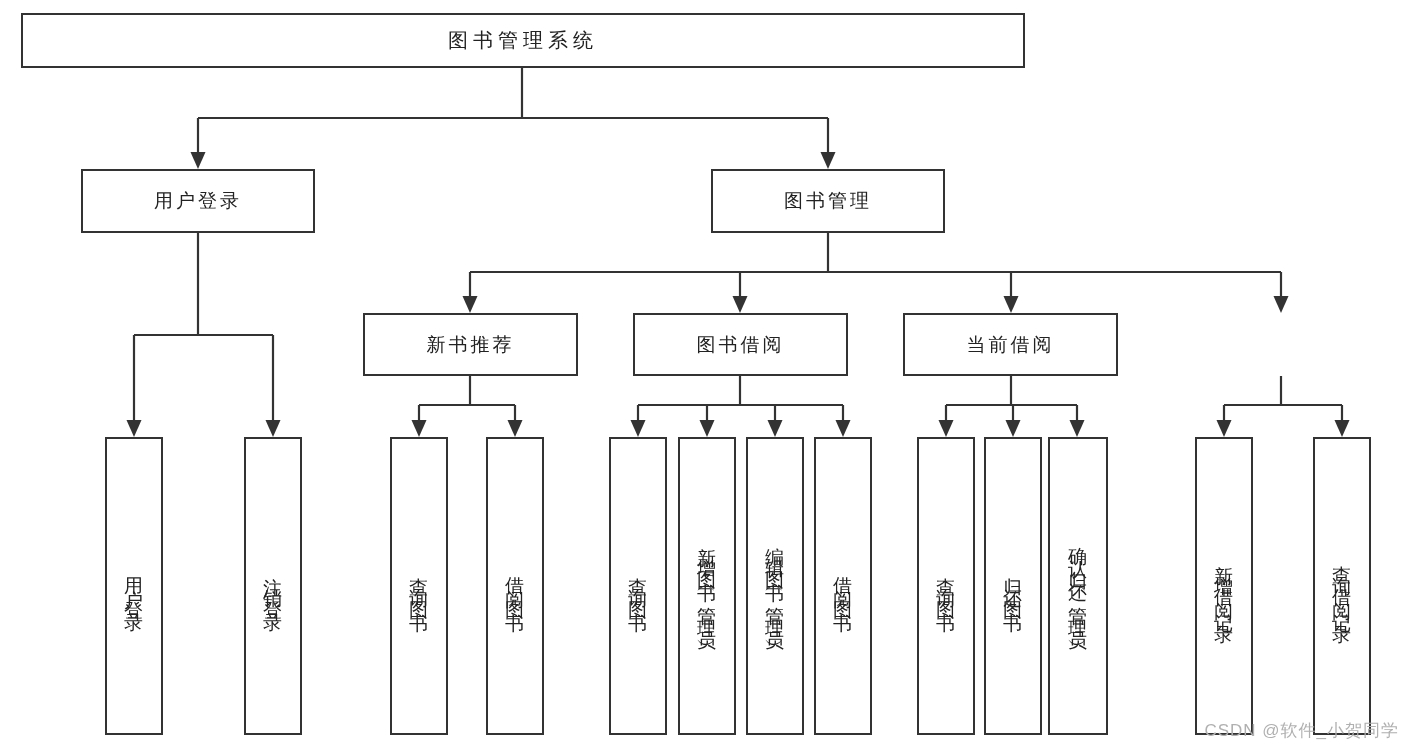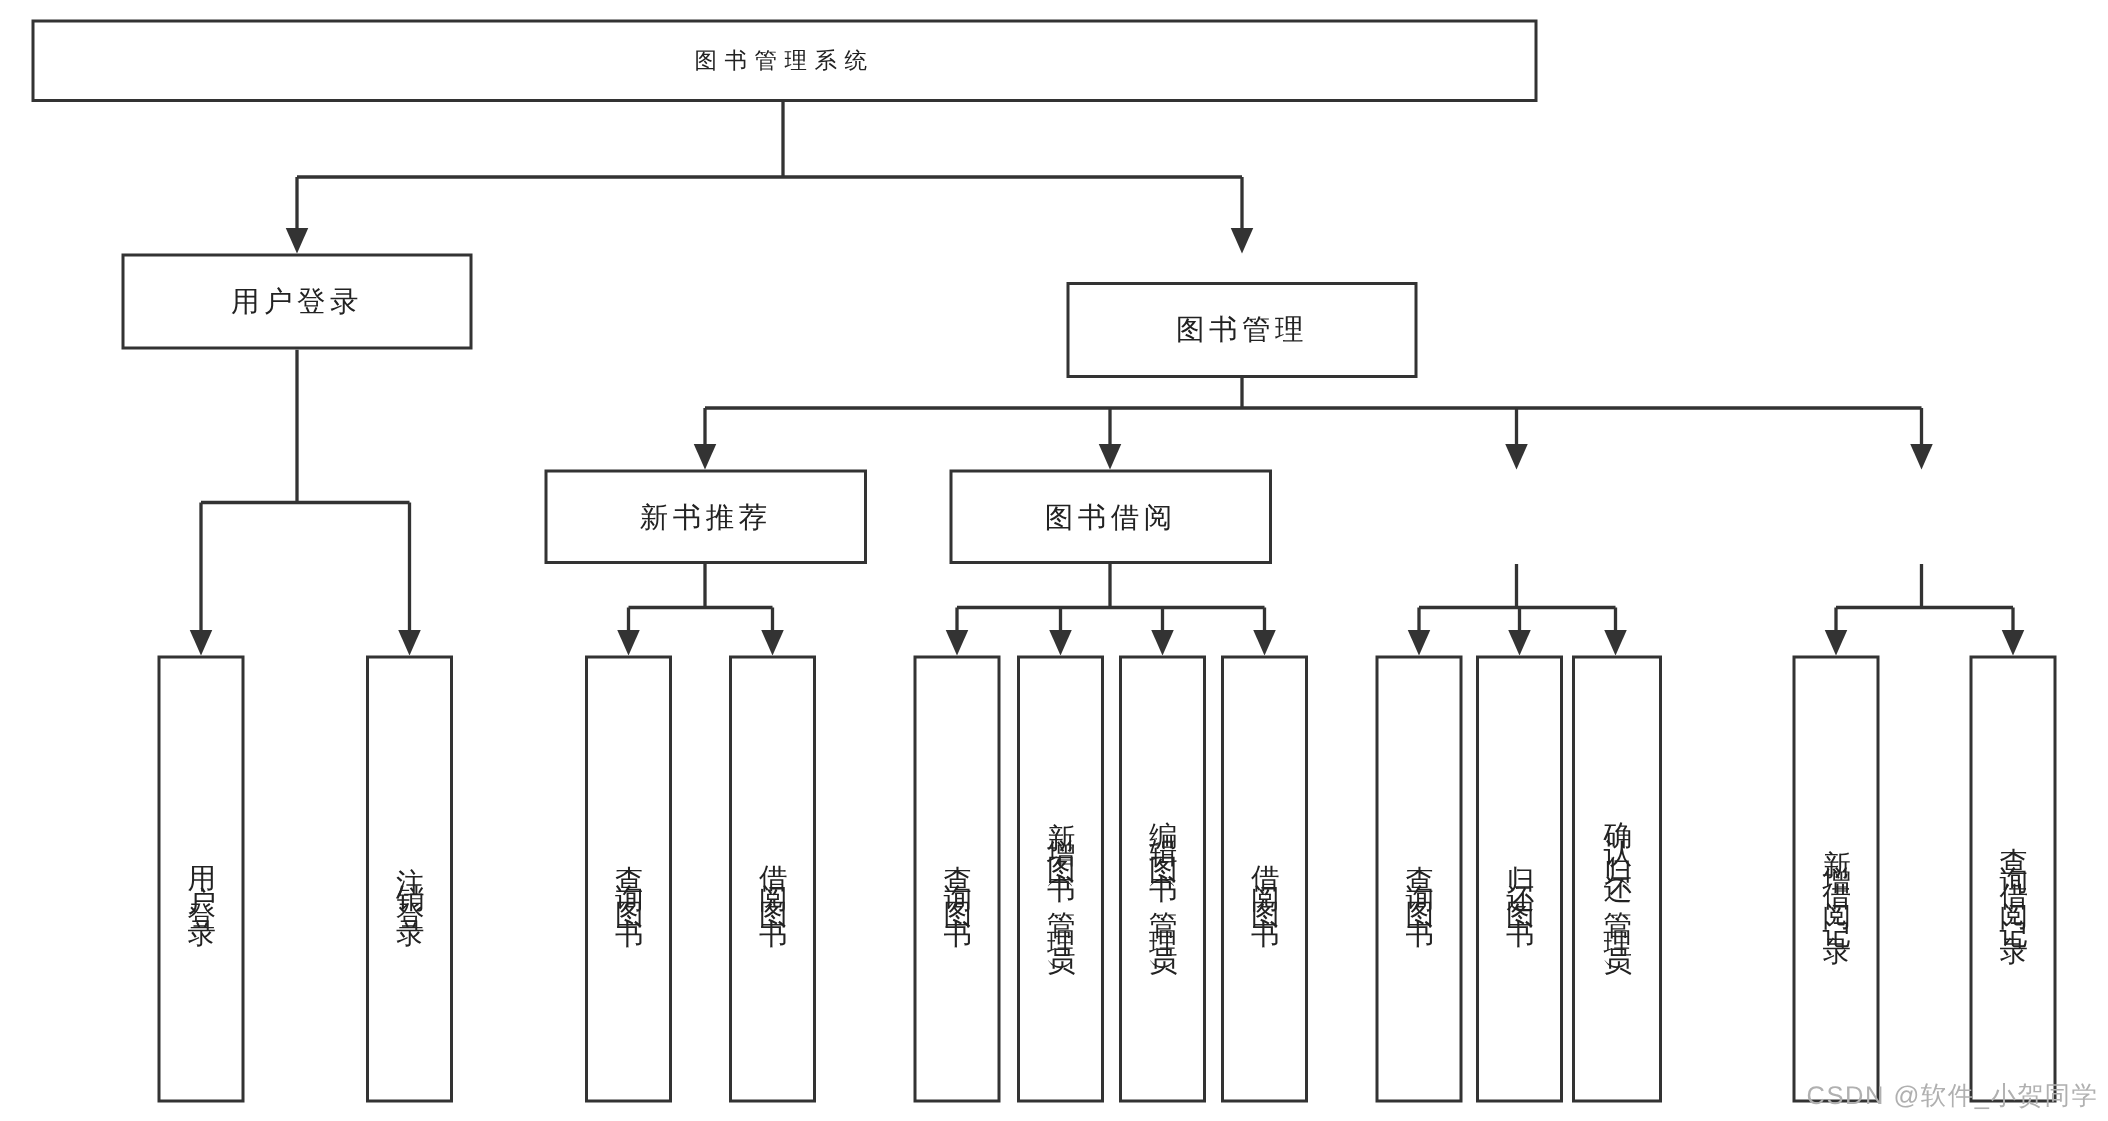--- a/index.html
+++ b/index.html
@@ -26,7 +26,7 @@
     color: #222222;
   }
   .h-label { font-size: 19px; letter-spacing: 3px; white-space: nowrap; }
-  .root-label { font-size: 15px; letter-spacing: 5px; white-space: nowrap; }
+  .root-label { font-size: 20px; letter-spacing: 5px; white-space: nowrap; }
   .v-label {
     writing-mode: vertical-rl;
     text-orientation: mixed;

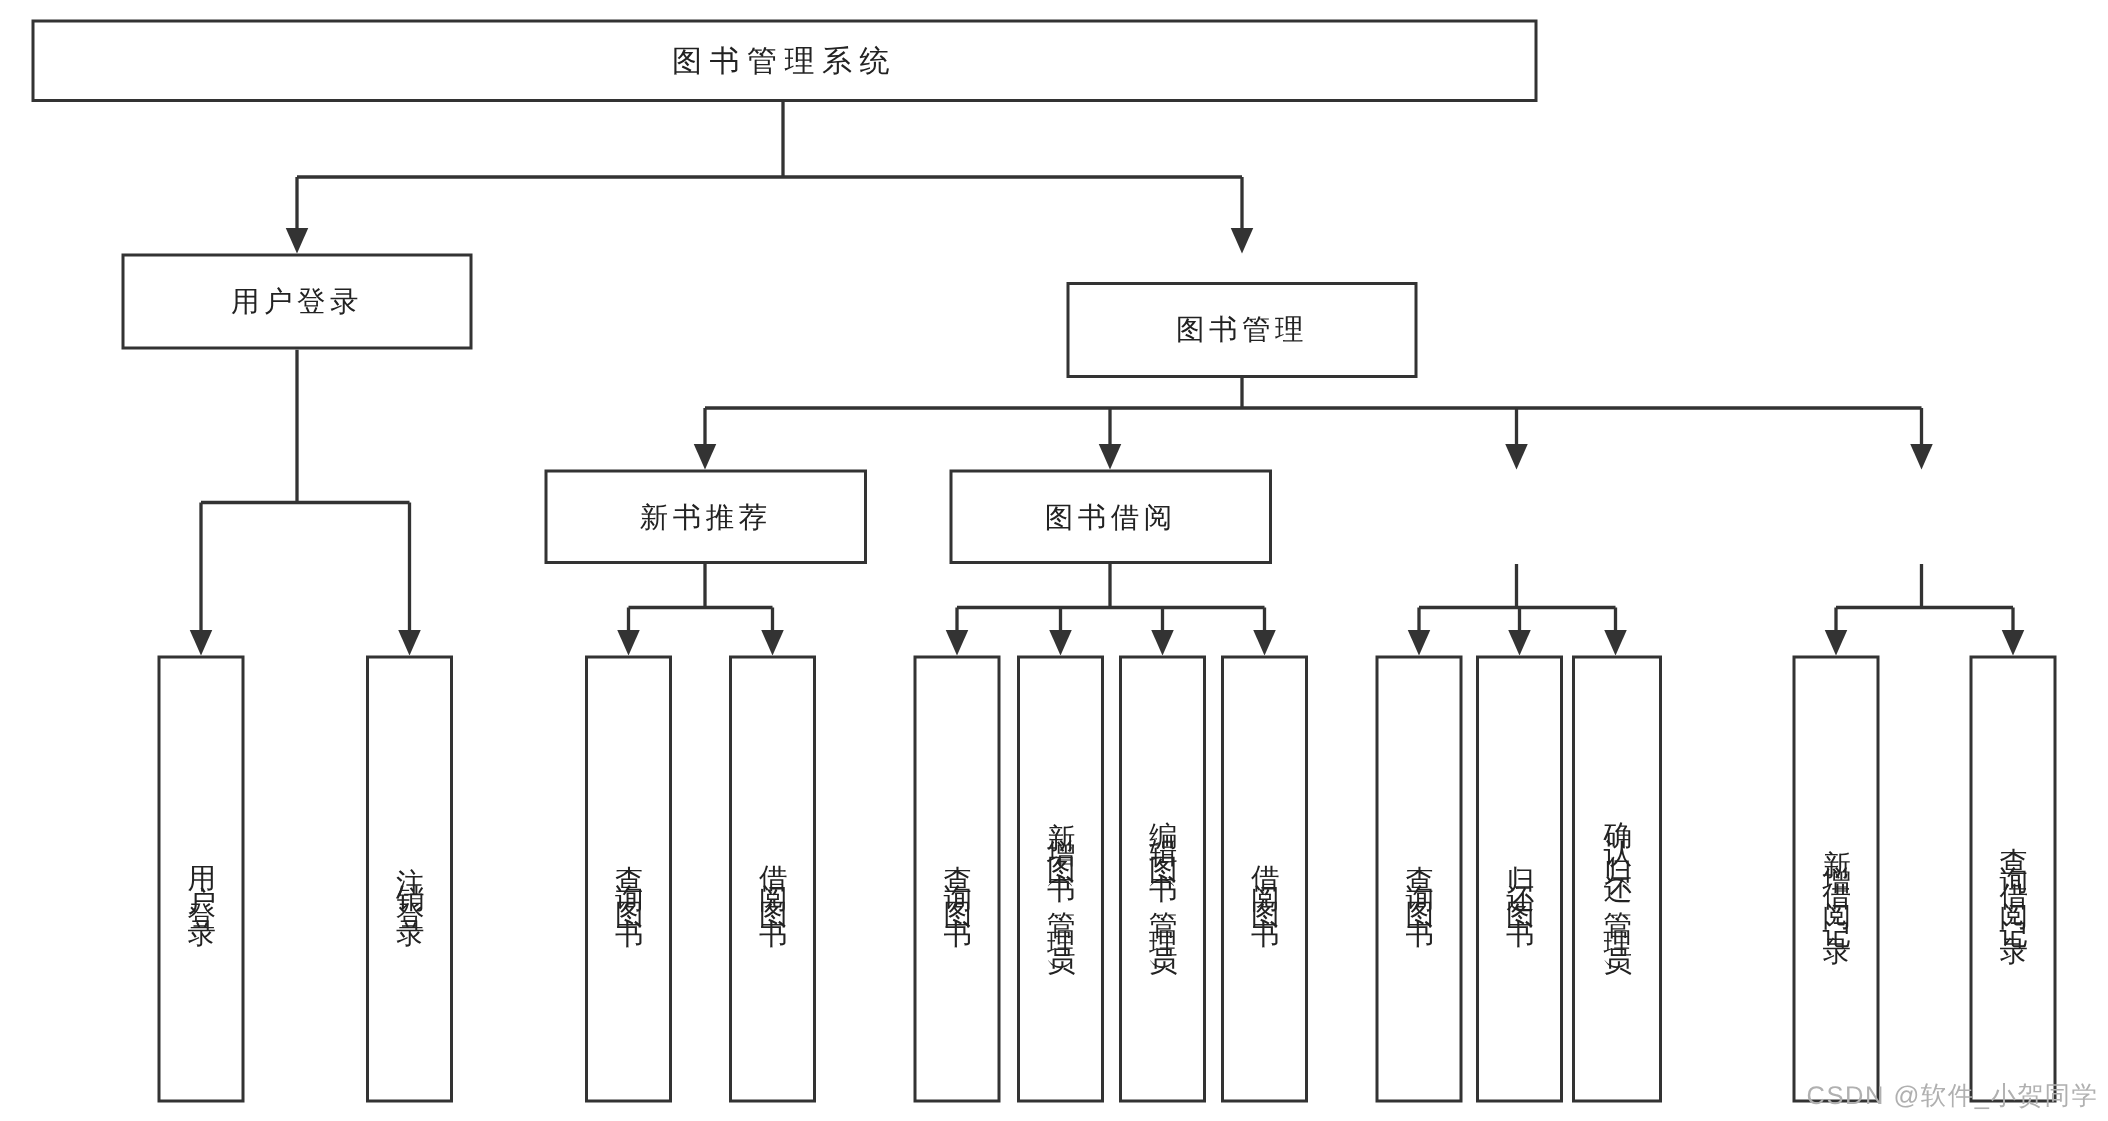--- a/index.html
+++ b/index.html
@@ -94,7 +94,7 @@
   <div class="node" style="left:81px; top:169px; width:234px; height:64px;">
     <span class="h-label">用户登录</span>
   </div>
-  <div class="node" style="left:711px; top:169px; width:234px; height:64px;margin-top:19px;">
+  <div class="node" style="left:711px; top:169px; width:234px; height:64px;">
     <span class="h-label">图书管理</span>
   </div>
 

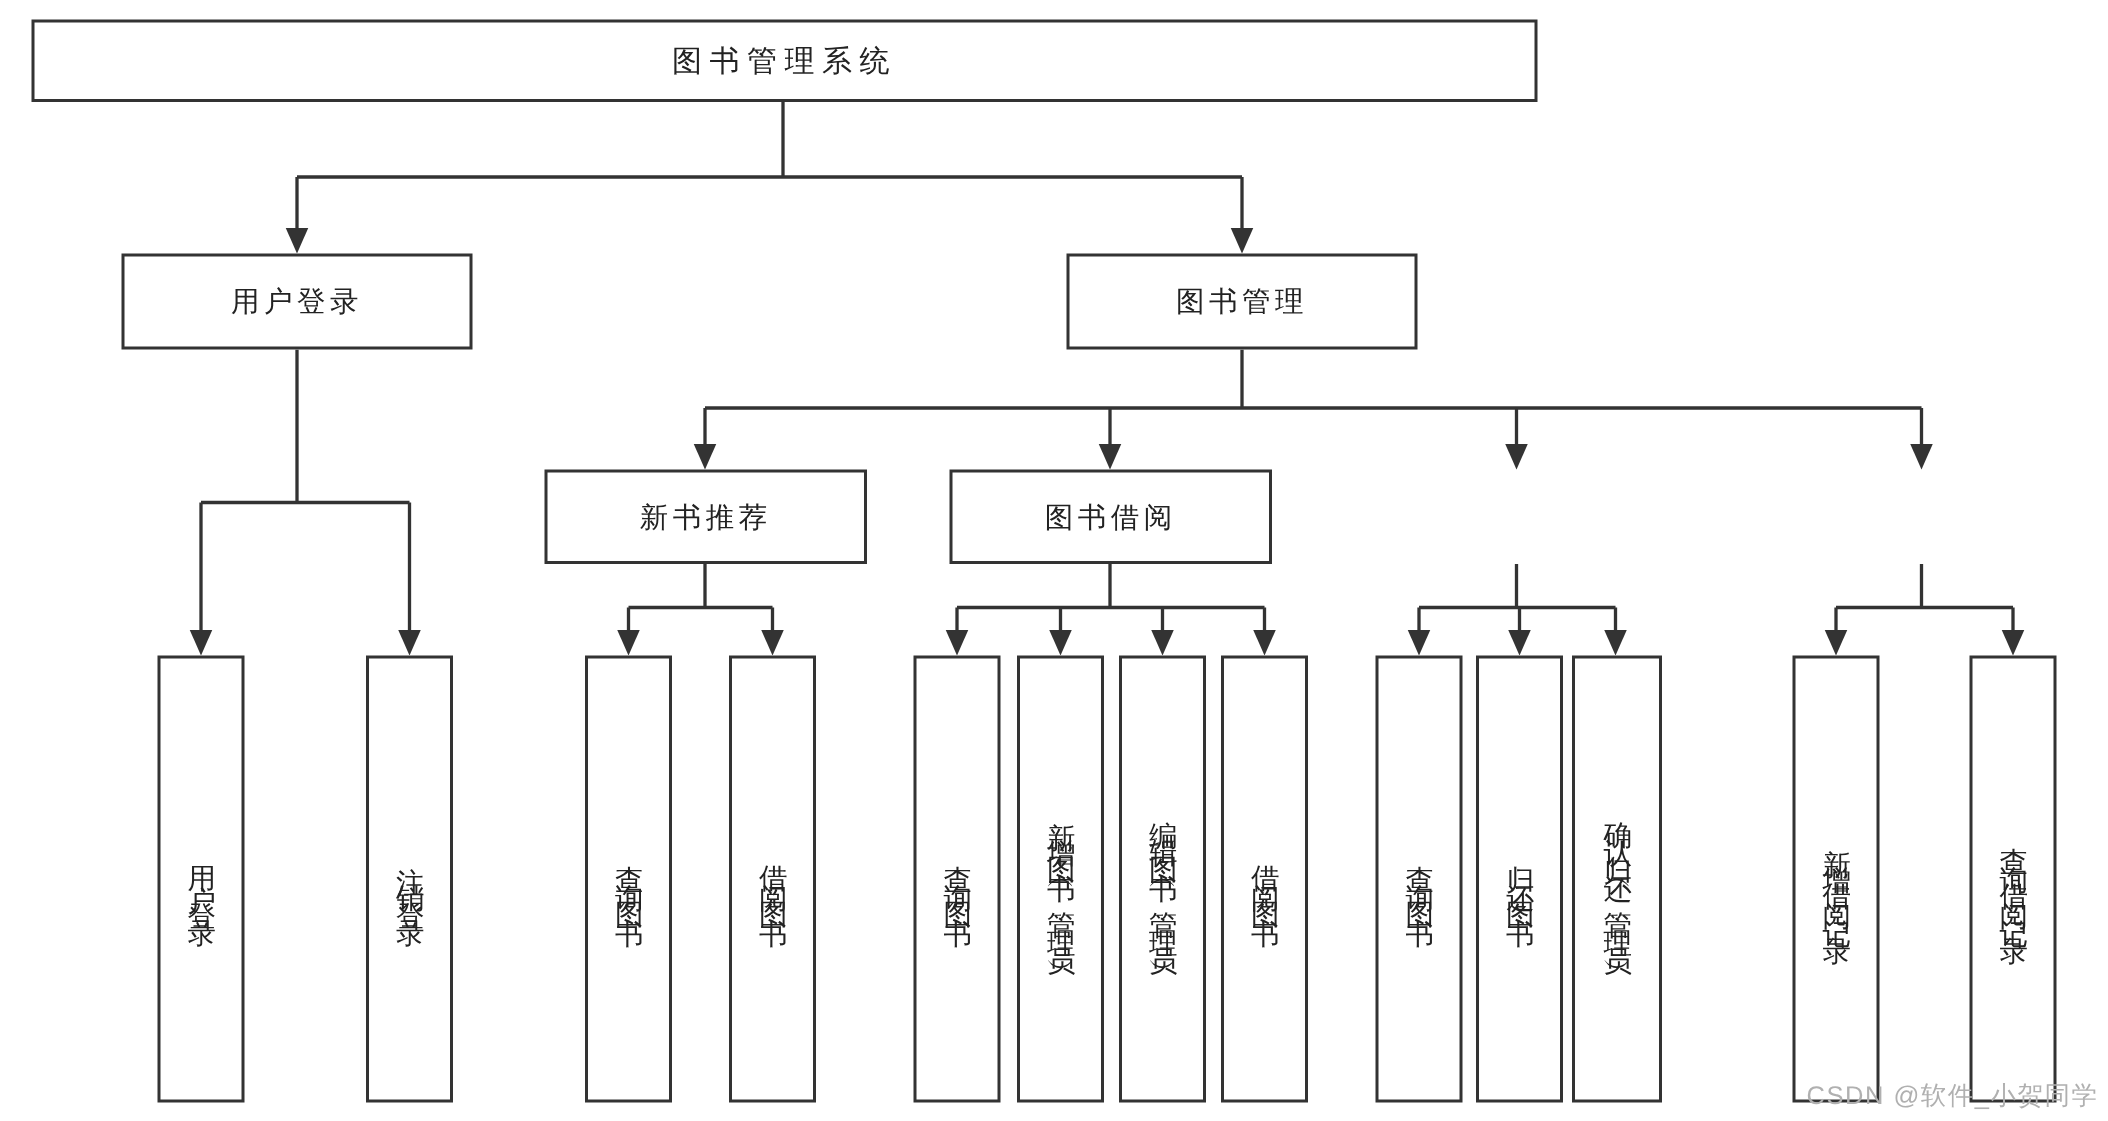--- a/index.html
+++ b/index.html
@@ -104,6 +104,9 @@
   <div class="node" style="left:363px; top:313px; width:215px; height:63px;">
     <span class="h-label">新书推荐</span>
   </div>
+  <div class="node" style="left:903px; top:313px; width:215px; height:63px;">
+    <span class="h-label">当前借阅</span>
+  </div>
 
   <div class="node" style="left:105px; top:437px; width:58px; height:298px;">
     <span class="v-label">用户登录</span>

